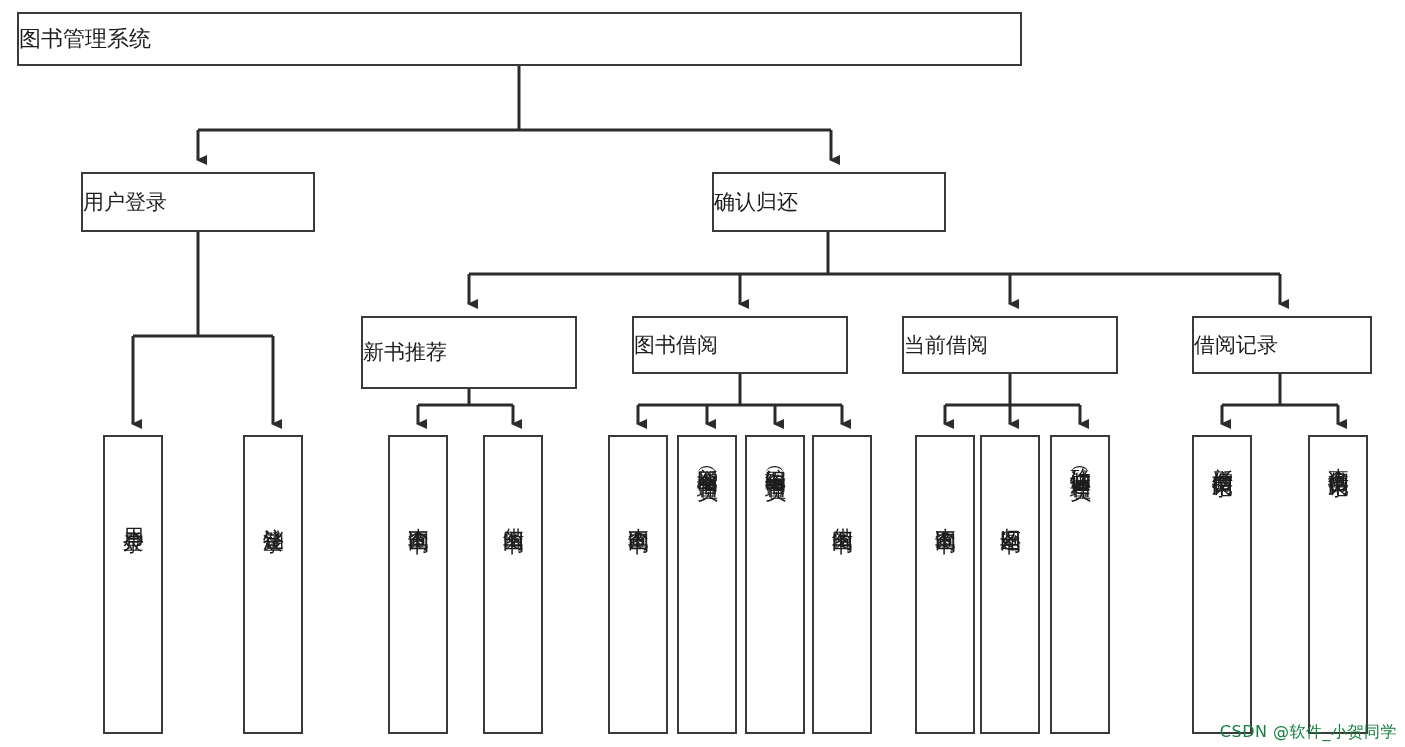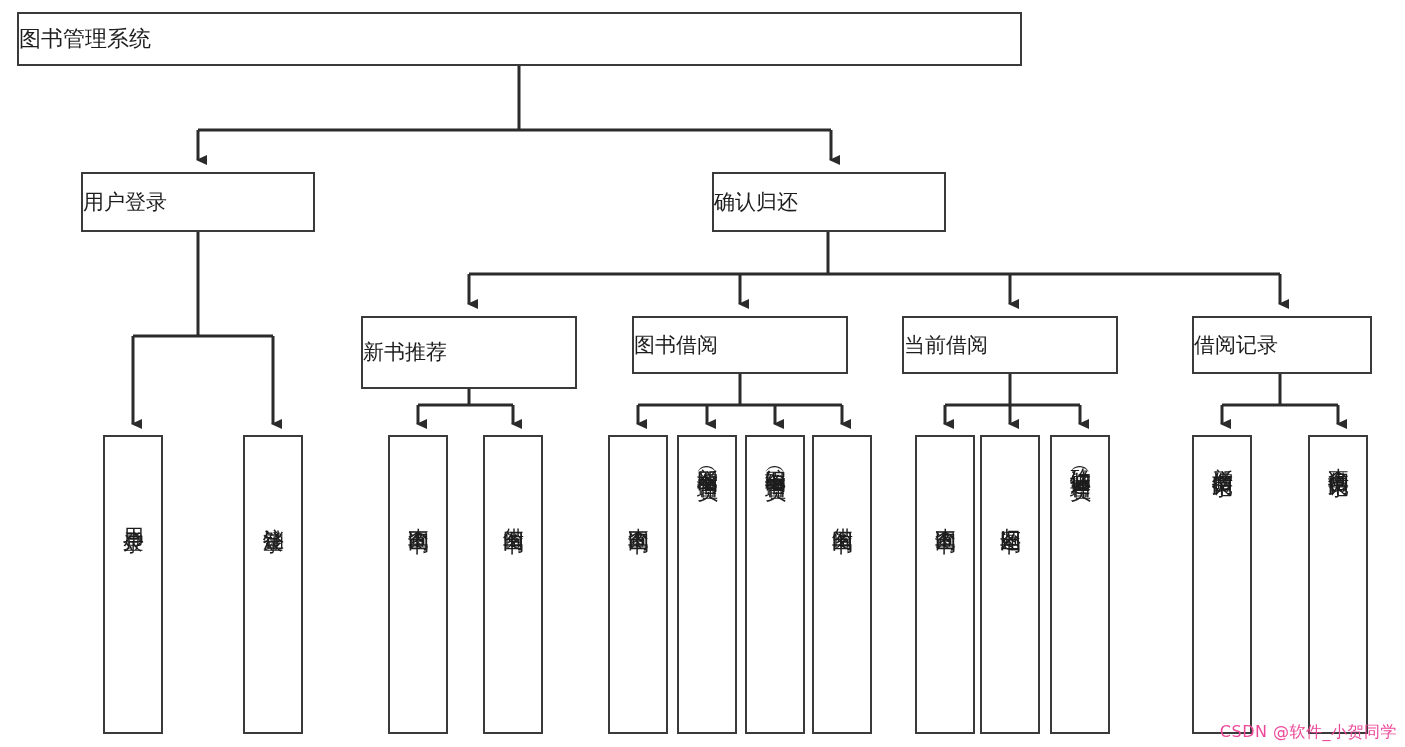--- a/index.html
+++ b/index.html
@@ -69,7 +69,7 @@
     right: 8px;
     bottom: 4px;
     font-size: 16px;
-    color: #ec4899;
+    color: #15803d;
     letter-spacing: 0.5px;
     z-index: 3;
     white-space: nowrap;

